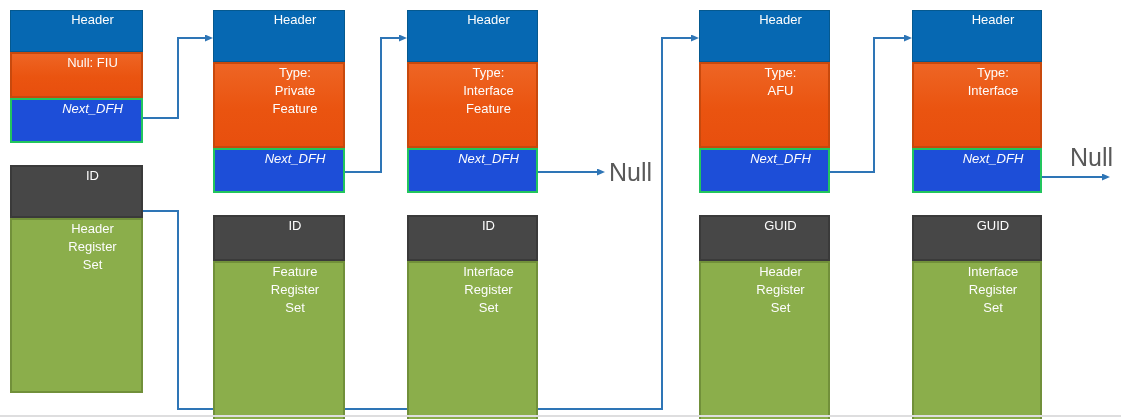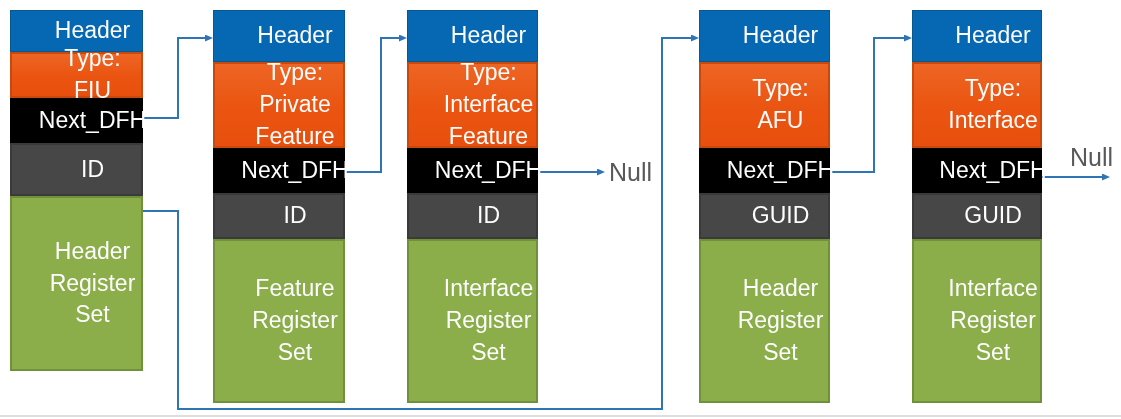--- a/index.html
+++ b/index.html
@@ -11,8 +11,8 @@
   .connectors polyline{fill:none;stroke:#2E75B6;stroke-width:2;}
   .col{position:absolute;top:10px;display:flex;flex-direction:column;}
   .blk{
-    box-sizing:border-box;display:flex;align-items:center;justify-content:center;
-    text-align:center;color:#fdfdfd;font-size:23px;line-height:1.38;padding-left:32px;
+    box-sizing:border-box;display:flex;align-items:flex-start;justify-content:center;
+    text-align:center;color:#fdfdfd;font-size:13px;line-height:1.38;padding-left:32px;
   }
   .lbl{white-space:pre-line;}
   .b-header{background:#0668B2;border:1px solid #05598F;}

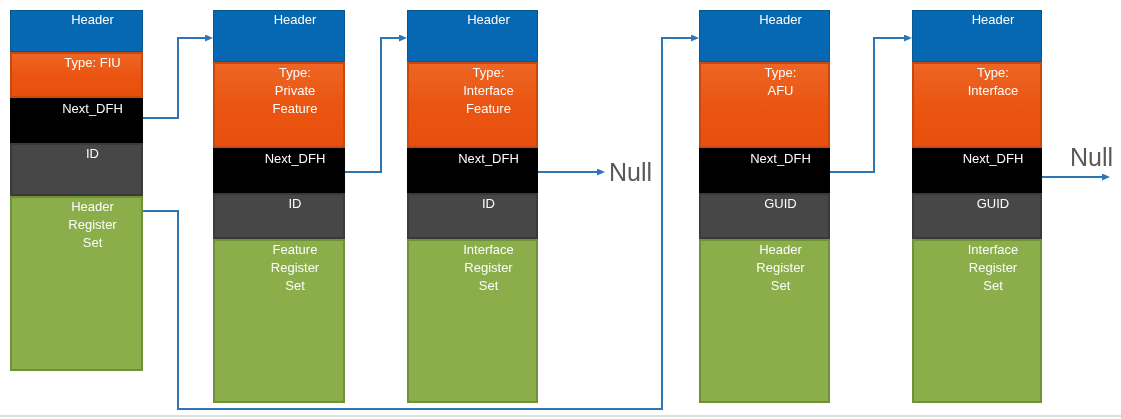--- a/index.html
+++ b/index.html
@@ -50,7 +50,7 @@
       <span class="lbl">Header</span>
     </div>
     <div class="blk b-type" style="height:46px;">
-      <span class="lbl">Type: FIU</span>
+      <span class="lbl">Null: FIU</span>
     </div>
     <div class="blk b-dfh" style="height:45px;">
       <span class="lbl">Next_DFH</span>

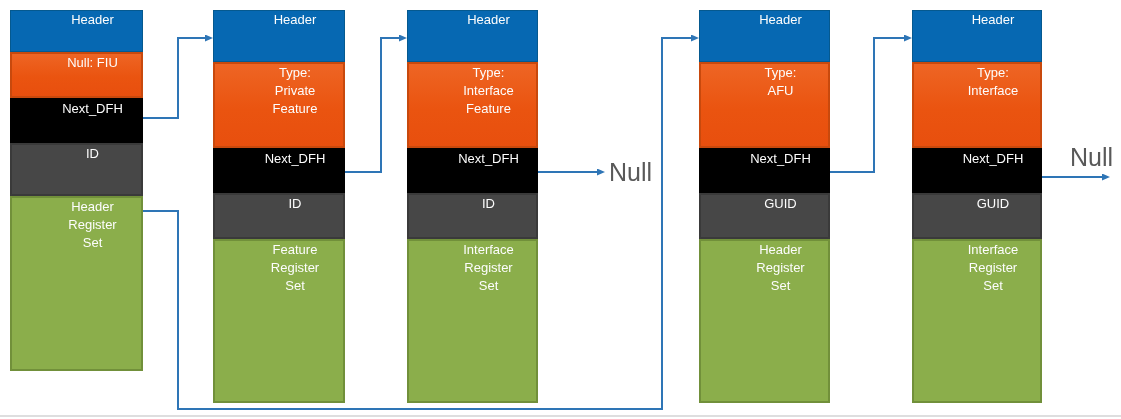--- a/index.html
+++ b/index.html
@@ -17,7 +17,7 @@
   .lbl{white-space:pre-line;}
   .b-header{background:#0668B2;border:1px solid #05598F;}
   .b-type{background:linear-gradient(180deg,#ee6524 0%,#ea5410 55%,#e84f0e 100%);border:2px solid #C8490D;}
-  .b-dfh{background:#000000;border:2px solid #000000;}
+  .b-dfh{background:#1d4ed8;border:2px solid #22c55e;font-style:italic;}
   .b-id{background:#474747;border:2px solid #3A3A3A;}
   .b-afu{background:linear-gradient(180deg,#5ed8f9 0%,#2bc1f0 45%,#0fb4ea 100%);border:2px solid #1493CE;}
   .b-reg{background:#8BAE4B;border:2px solid #71903A;}

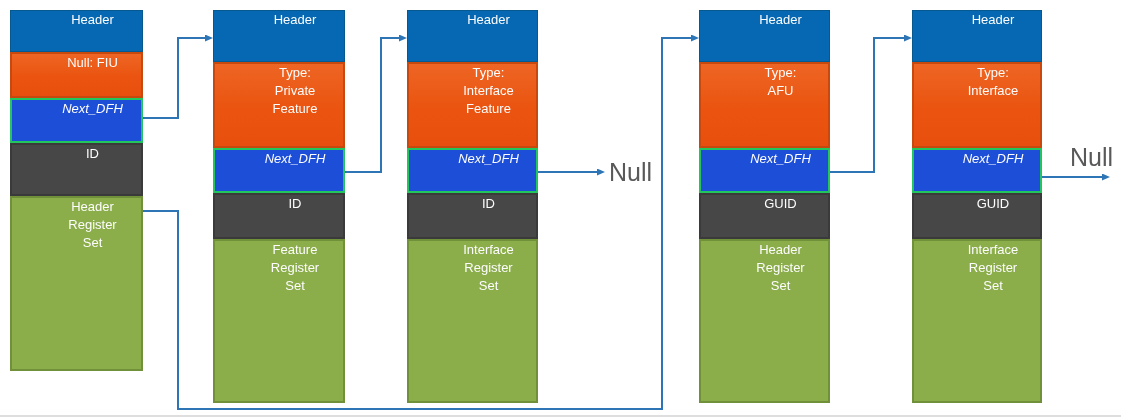--- a/index.html
+++ b/index.html
@@ -18,7 +18,7 @@
   .b-header{background:#0668B2;border:1px solid #05598F;}
   .b-type{background:linear-gradient(180deg,#ee6524 0%,#ea5410 55%,#e84f0e 100%);border:2px solid #C8490D;}
   .b-dfh{background:#1d4ed8;border:2px solid #22c55e;font-style:italic;}
-  .b-id{background:#474747;border:2px solid #3A3A3A;}
+  .b-id{background:#474747;border:2px solid #3A3A3A;margin-top:22px;}
   .b-afu{background:linear-gradient(180deg,#5ed8f9 0%,#2bc1f0 45%,#0fb4ea 100%);border:2px solid #1493CE;}
   .b-reg{background:#8BAE4B;border:2px solid #71903A;}
   .null-label{

